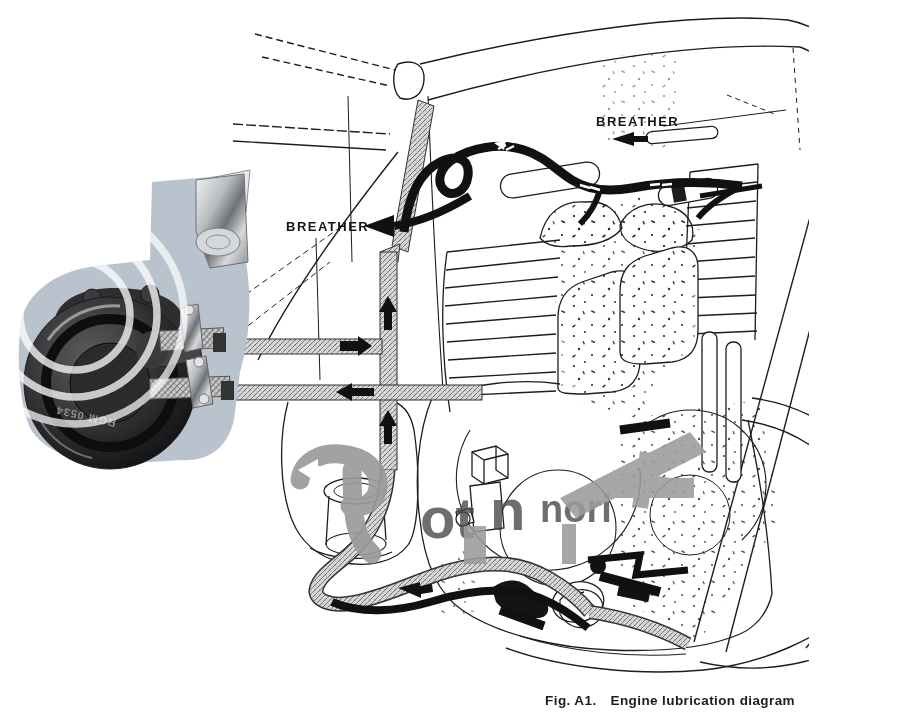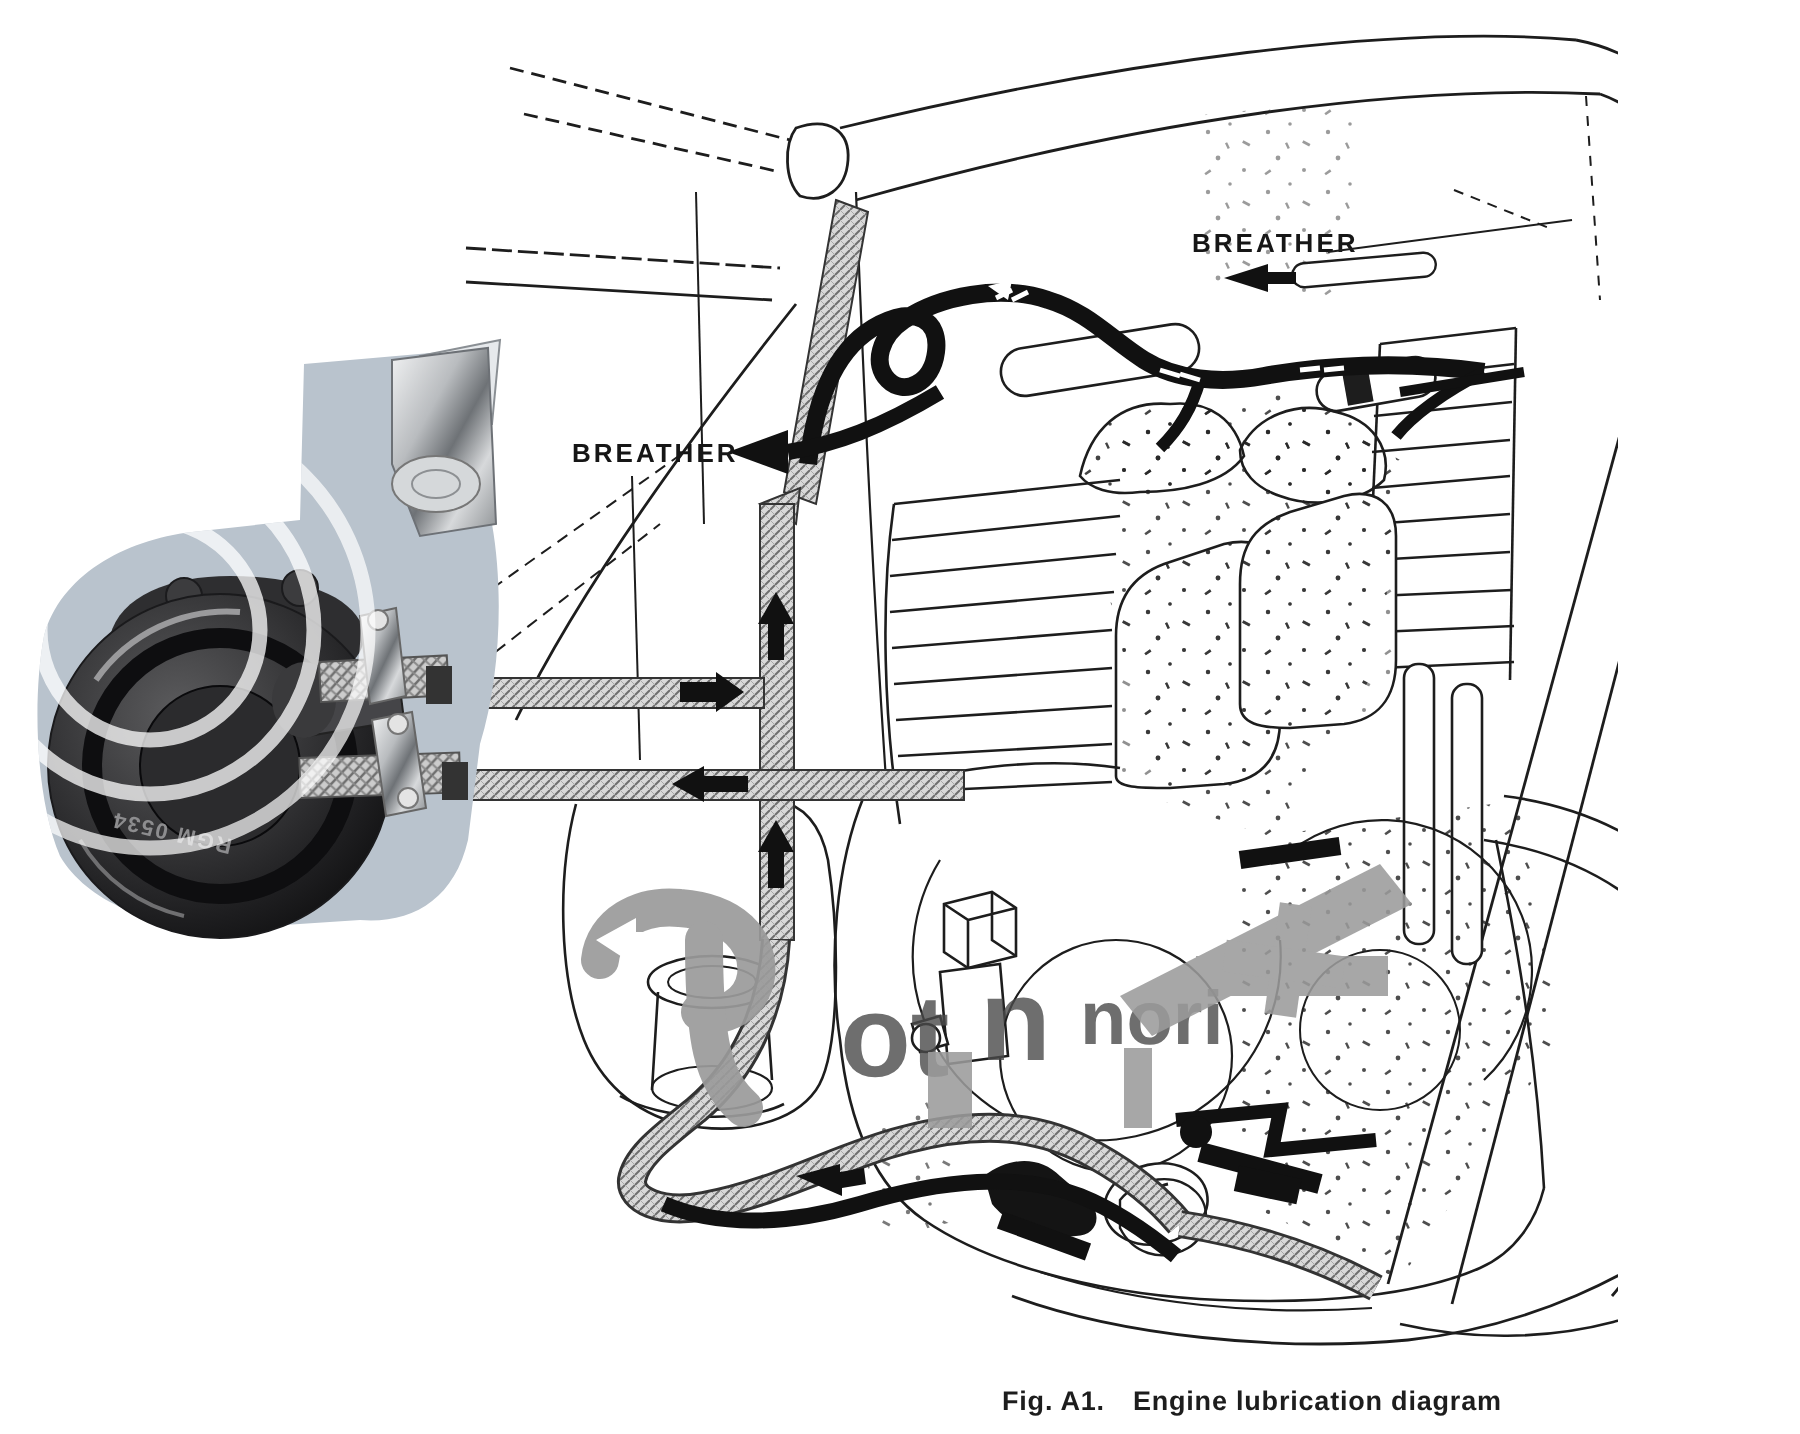--- a/index.html
+++ b/index.html
@@ -6,9 +6,9 @@
   .canvas{position:relative;width:809px;height:717px;background:#ffffff;overflow:hidden;
           font-family:"Liberation Sans",sans-serif;}
   .canvas svg{position:absolute;left:0;top:0;}
-  .caption{position:absolute;left:501px;top:693px;width:320px;
+  .caption{position:absolute;left:475px;top:693px;width:320px;
            font-family:"Liberation Sans",sans-serif;font-size:13.5px;font-weight:bold;
-           color:#1d1d1d;letter-spacing:.4px;white-space:nowrap;}
+           color:#1d1d1d;letter-spacing:.4px;white-space:nowrap;text-align:right;}
   .caption .gap{display:inline-block;width:14px;}
   text{font-family:"Liberation Sans",sans-serif;}
   .breather-label{font-size:13px;font-weight:600;letter-spacing:1.5px;fill:#161616;}

